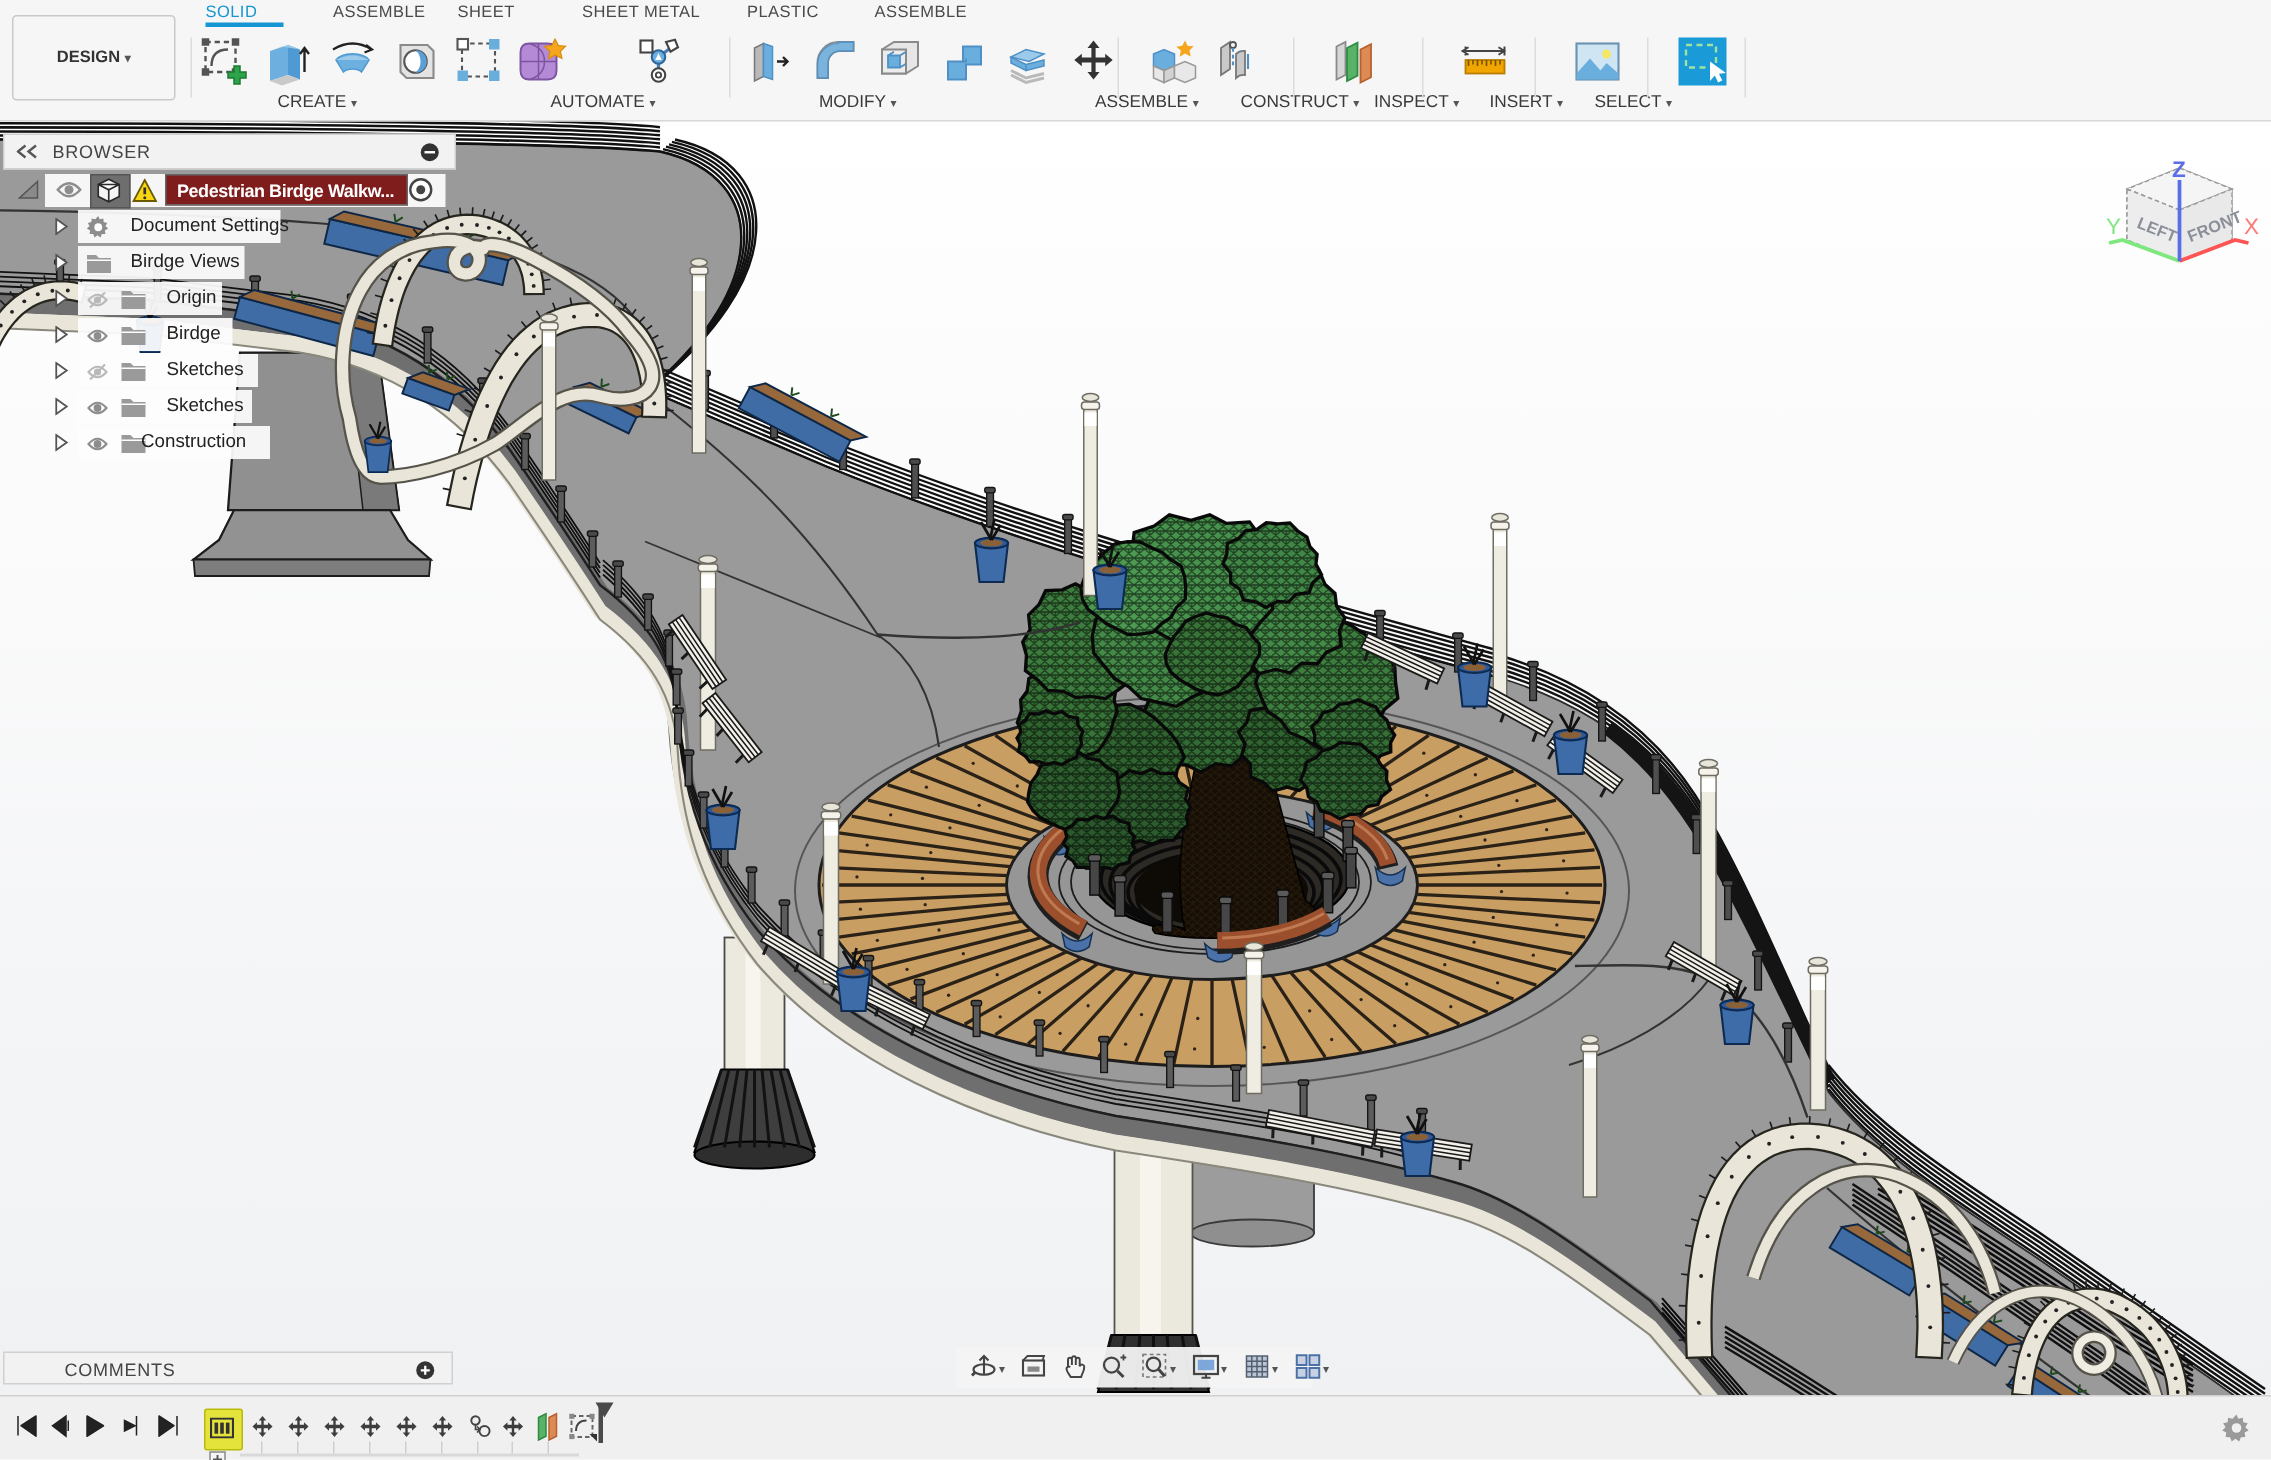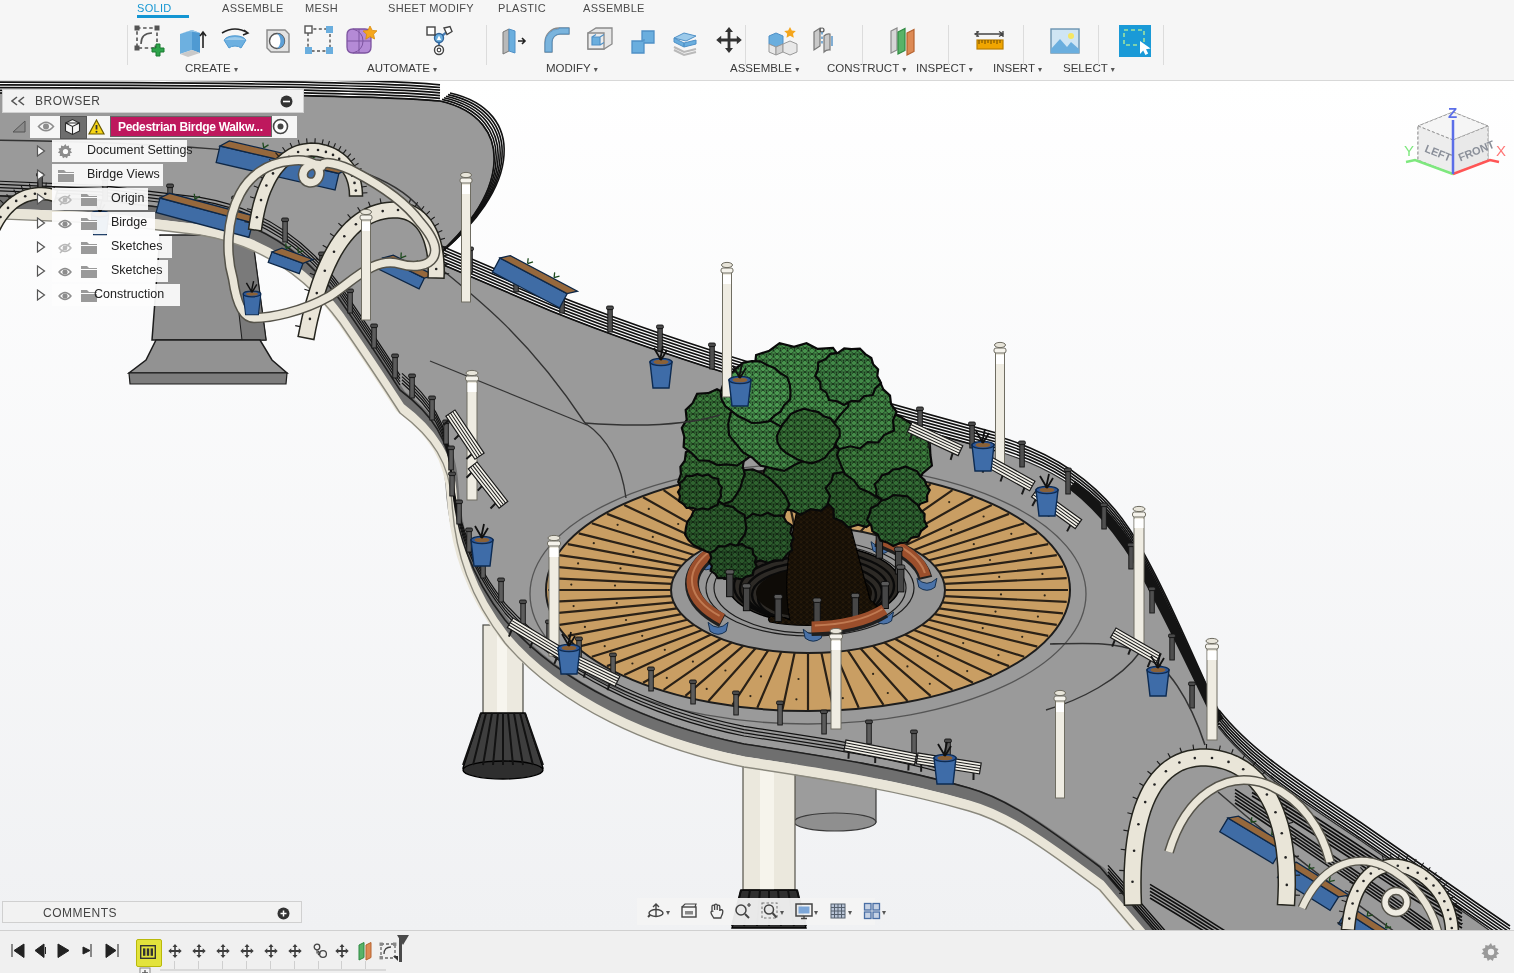--- a/index.html
+++ b/index.html
@@ -673,7 +673,7 @@
 <div class="toolbar">
   <div class="tab active" style="left:137px">SOLID</div>
     <div class="tab" style="left:222px">ASSEMBLE</div>
-    <div class="tab" style="left:305px">MESH</div>
+    <div class="tab" style="left:305px">SHEET</div>
     <div class="tab" style="left:388px">SHEET MODIFY</div>
     <div class="tab" style="left:498px">PLASTIC</div>
     <div class="tab" style="left:583px">ASSEMBLE</div>

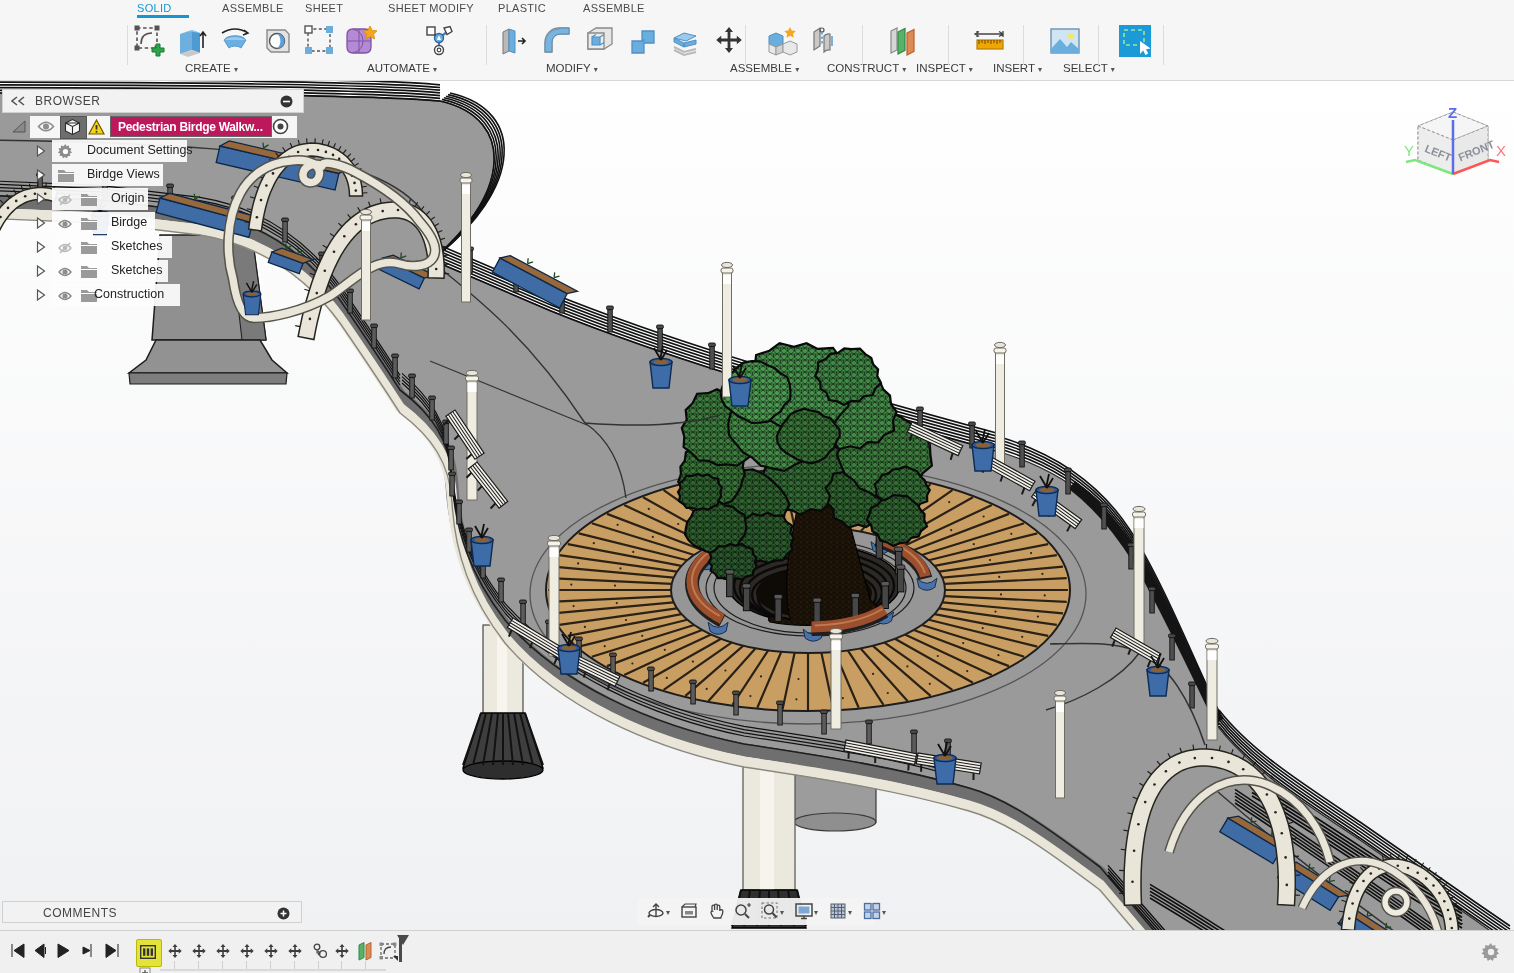--- a/index.html
+++ b/index.html
@@ -674,7 +674,7 @@
   <div class="tab active" style="left:137px">SOLID</div>
     <div class="tab" style="left:222px">ASSEMBLE</div>
     <div class="tab" style="left:305px">SHEET</div>
-    <div class="tab" style="left:388px">SHEET MODIFY</div>
+    <div class="tab" style="left:388px">SHEET METAL</div>
     <div class="tab" style="left:498px">PLASTIC</div>
     <div class="tab" style="left:583px">ASSEMBLE</div>
   <div class="tabline" style="left:137px;width:52px"></div>

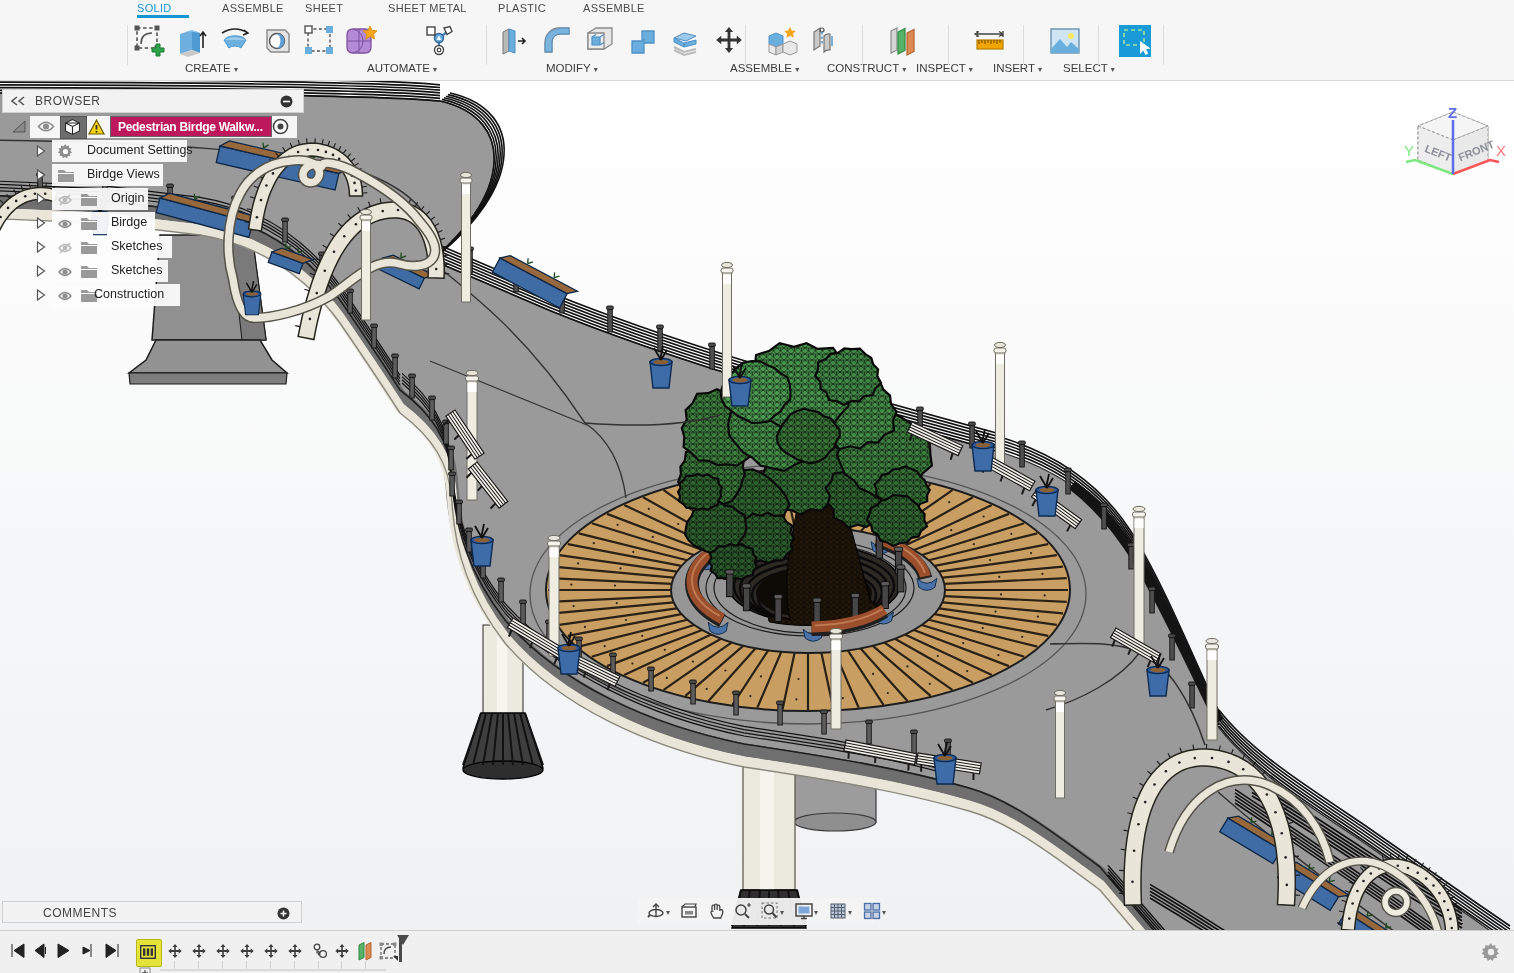--- a/index.html
+++ b/index.html
@@ -671,6 +671,7 @@
 </div>
 
 <div class="toolbar">
+  <div class="designbtn">DESIGN <span class="dd">▾</span></div>
   <div class="tab active" style="left:137px">SOLID</div>
     <div class="tab" style="left:222px">ASSEMBLE</div>
     <div class="tab" style="left:305px">SHEET</div>

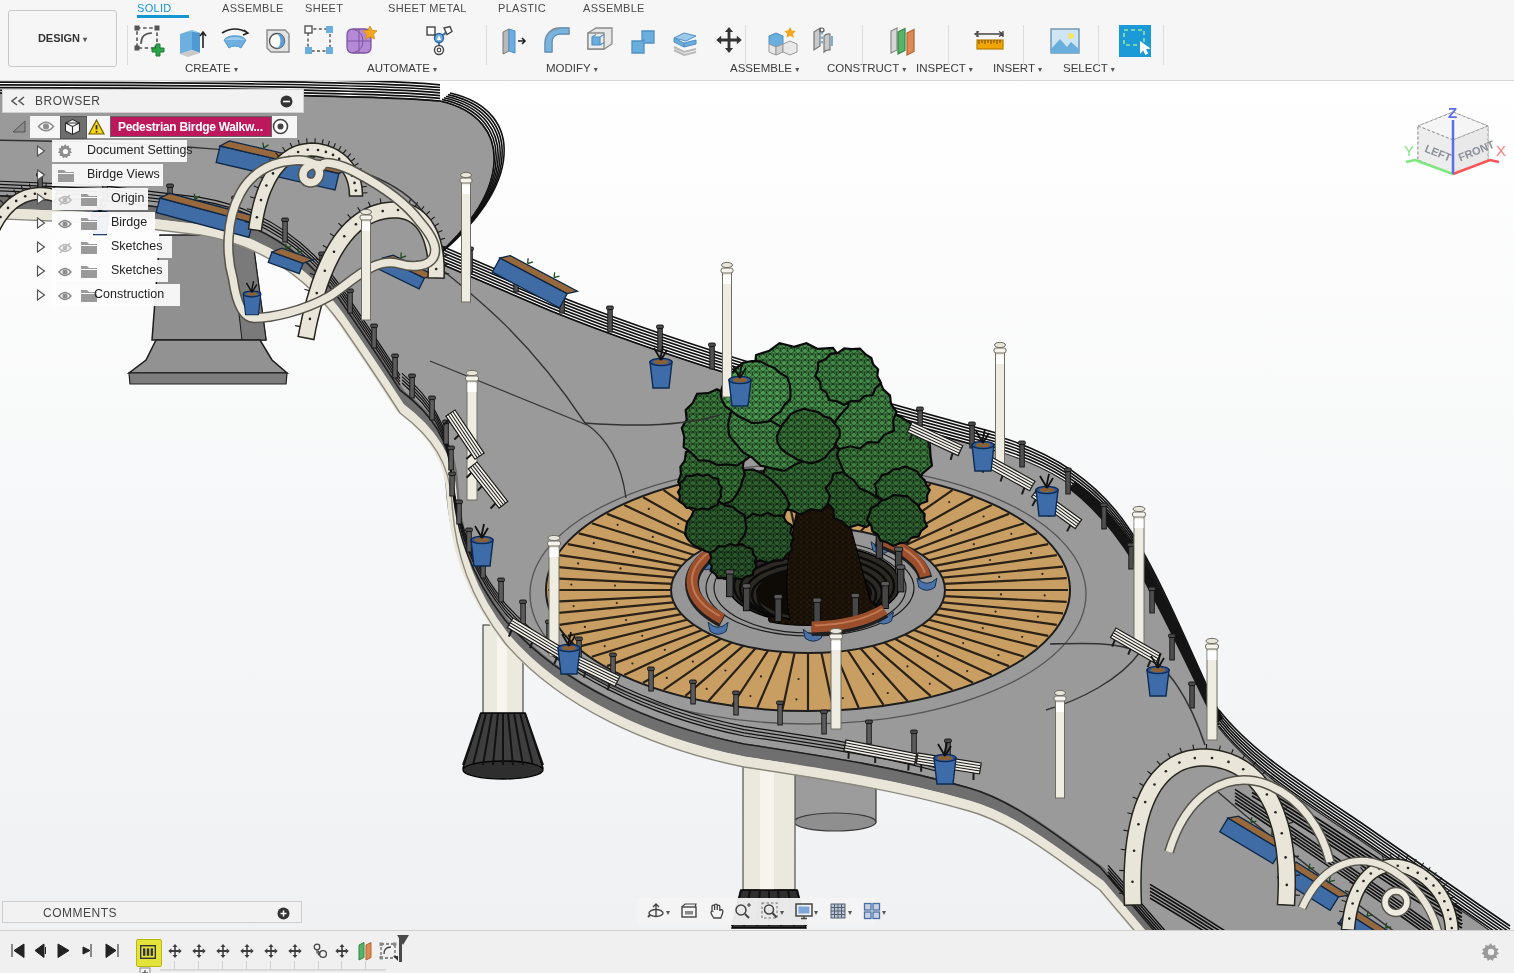--- a/index.html
+++ b/index.html
@@ -839,7 +839,7 @@
       <path d="M8.5,6 v4.5" stroke="#333" stroke-width="1.8"></path>
       <circle cx="8.5" cy="12.8" r="1" fill="#333"></circle>
     </svg>
-    <div style="position:absolute;left:110px;top:116px;width:162px;height:21px;background:#be185d;border:1px solid #666;color:#fff;font-size:12px;font-weight:bold;line-height:21px;padding-left:7px;box-sizing:border-box;white-space:nowrap;overflow:hidden;letter-spacing:-0.3px">Pedestrian Birdge Walkw...</div>
+    <div style="position:absolute;left:110px;top:116px;width:162px;height:21px;background:#7f1d1d;border:1px solid #666;color:#fff;font-size:12px;font-weight:bold;line-height:21px;padding-left:7px;box-sizing:border-box;white-space:nowrap;overflow:hidden;letter-spacing:-0.3px">Pedestrian Birdge Walkw...</div>
     <svg style="position:absolute;left:272px;top:118px" width="17" height="17" viewBox="0 0 17 17">
       <circle cx="8.5" cy="8.5" r="7" fill="#fdfdfd" stroke="#444" stroke-width="1.6"></circle>
       <circle cx="8.5" cy="8.5" r="3" fill="#444"></circle>

